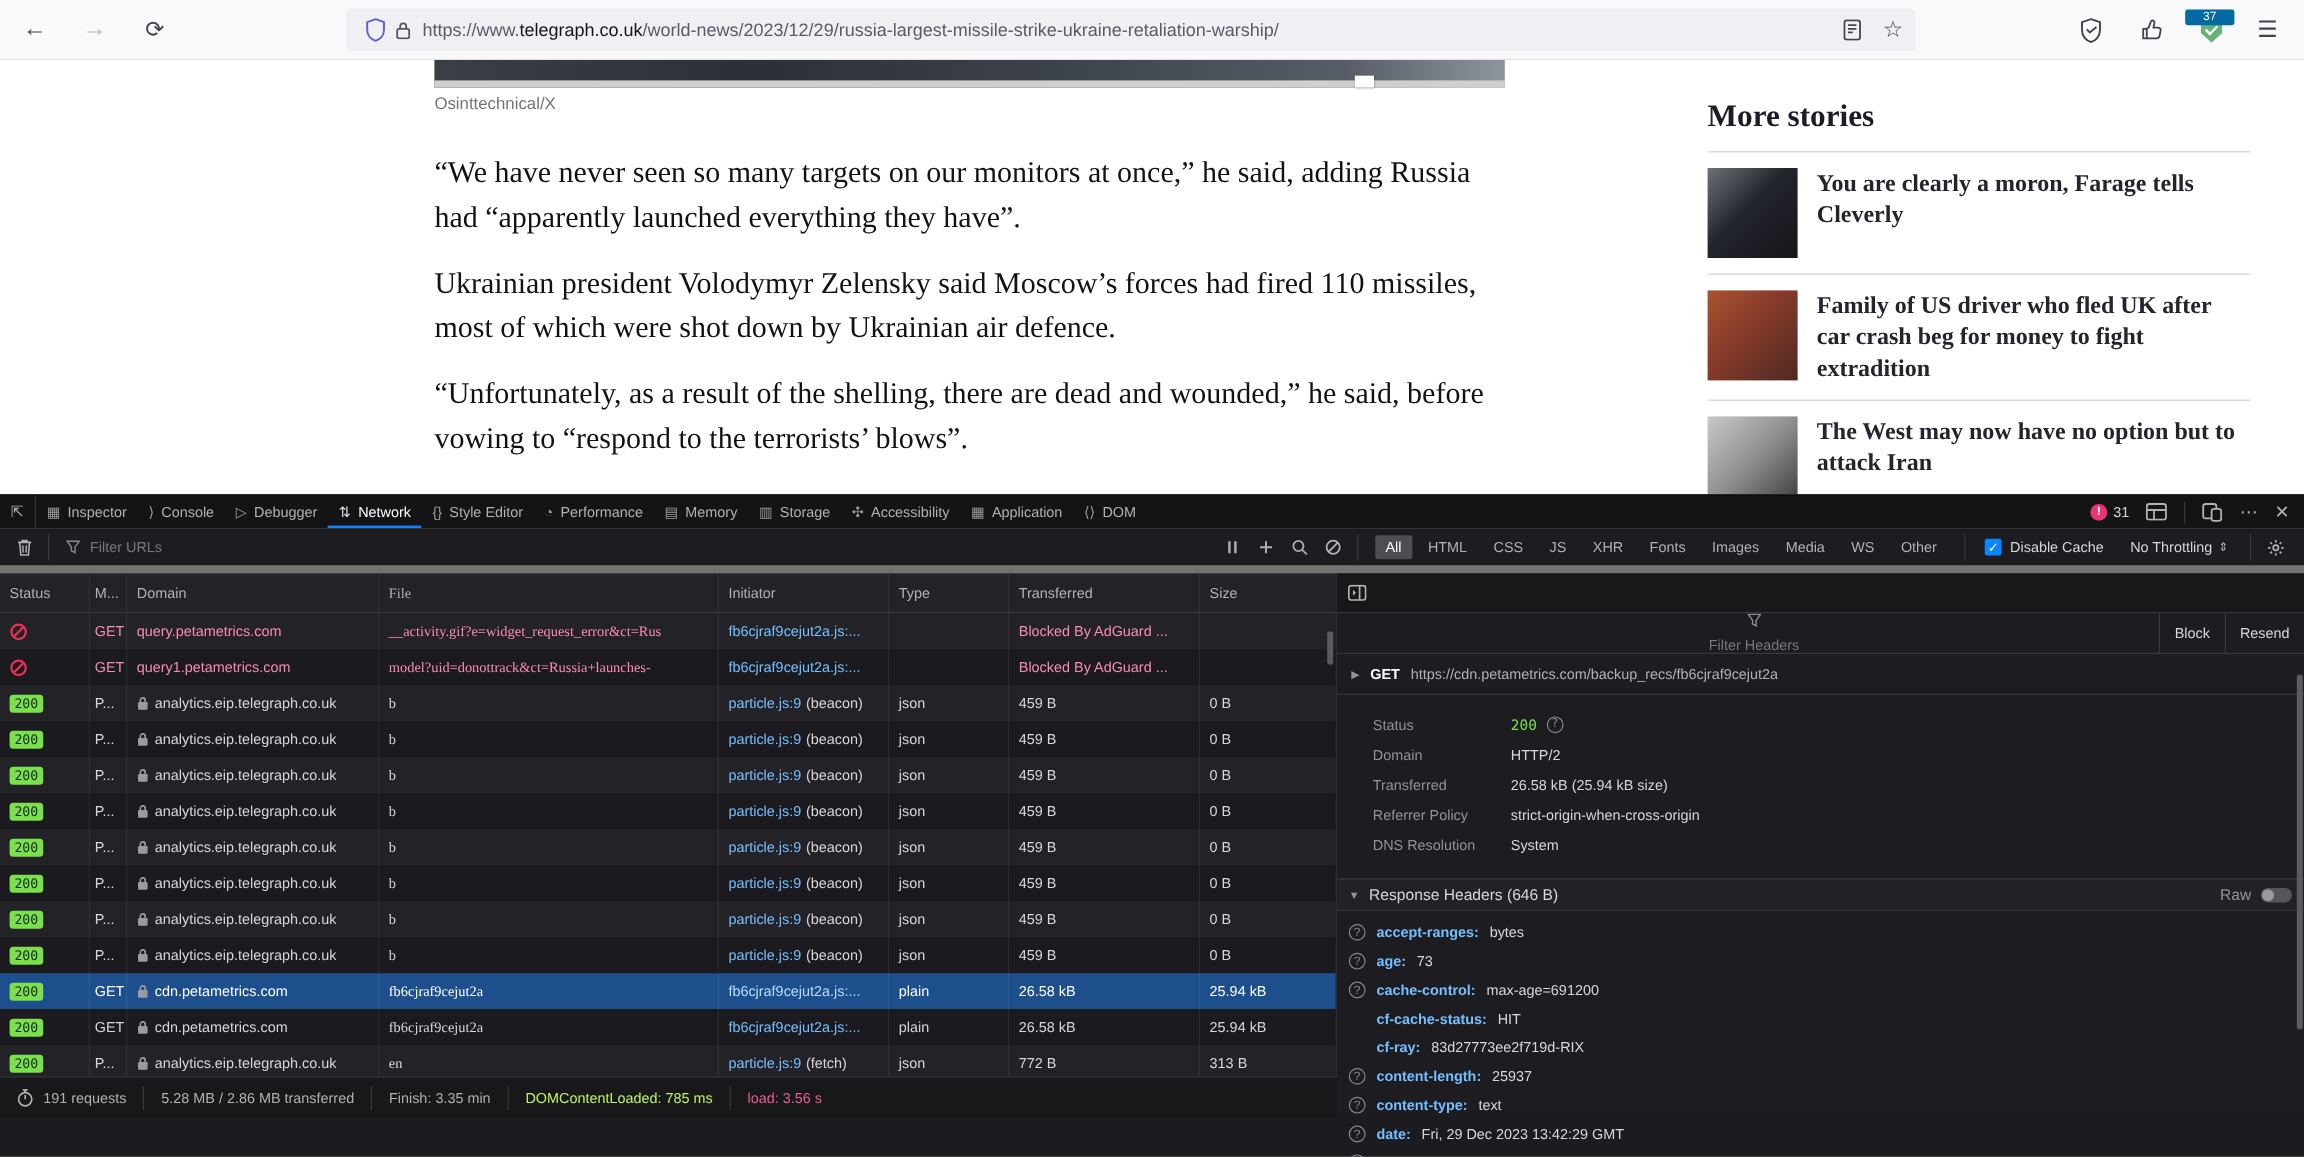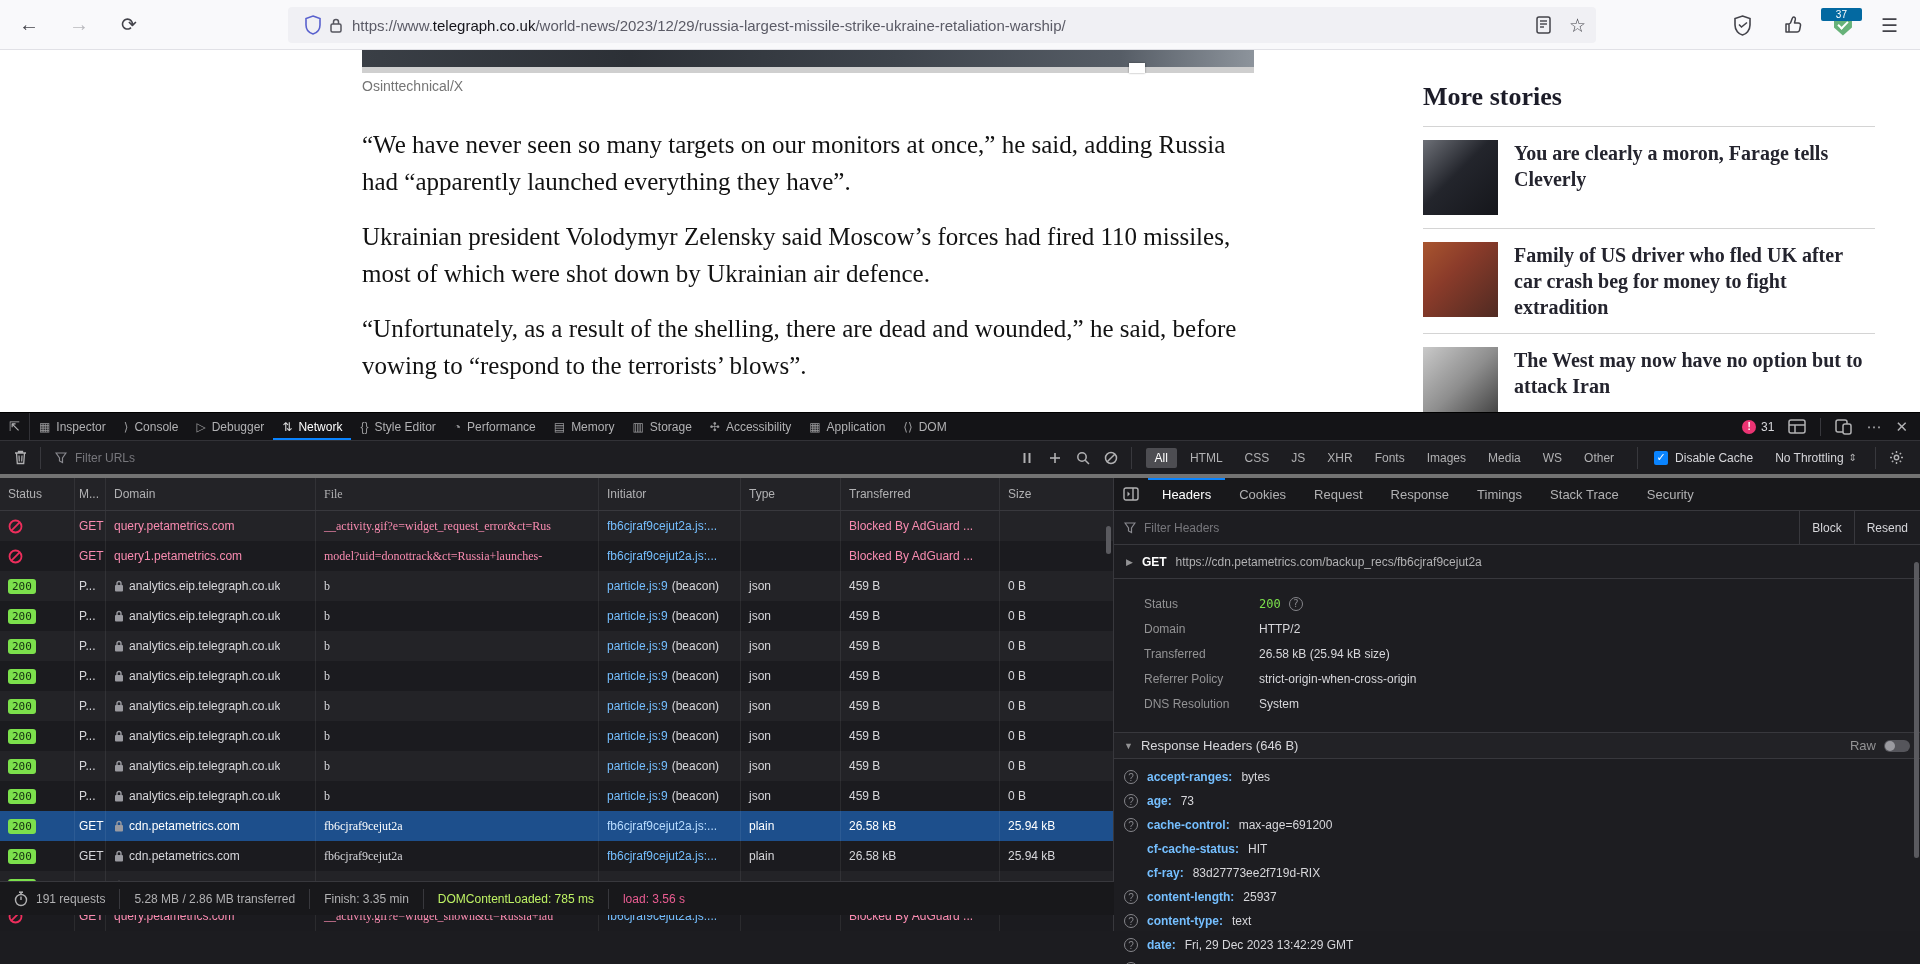--- a/index.html
+++ b/index.html
@@ -70,7 +70,7 @@
   .dim-glyph { color:#b1b1b3; font-size:15px; }
 
   
-  .net-toolbar { height:37px; background:#1d1d21; display:flex; align-items:center; border-bottom:4px solid #737373; }
+  .net-toolbar { height:37px; background:#1d1d21; display:flex; align-items:center; border-bottom:7px solid #737373; }
   .tb-icon { width:28px; height:24px; display:flex; align-items:center; justify-content:center; color:#b1b1b3; }
   .tb-sep { width:1px; height:22px; background:#38383d; margin:0 6px; }
   .filter-input { display:flex; align-items:center; gap:8px; color:#77777c; flex:1; padding-left:8px; font-size:12px; }

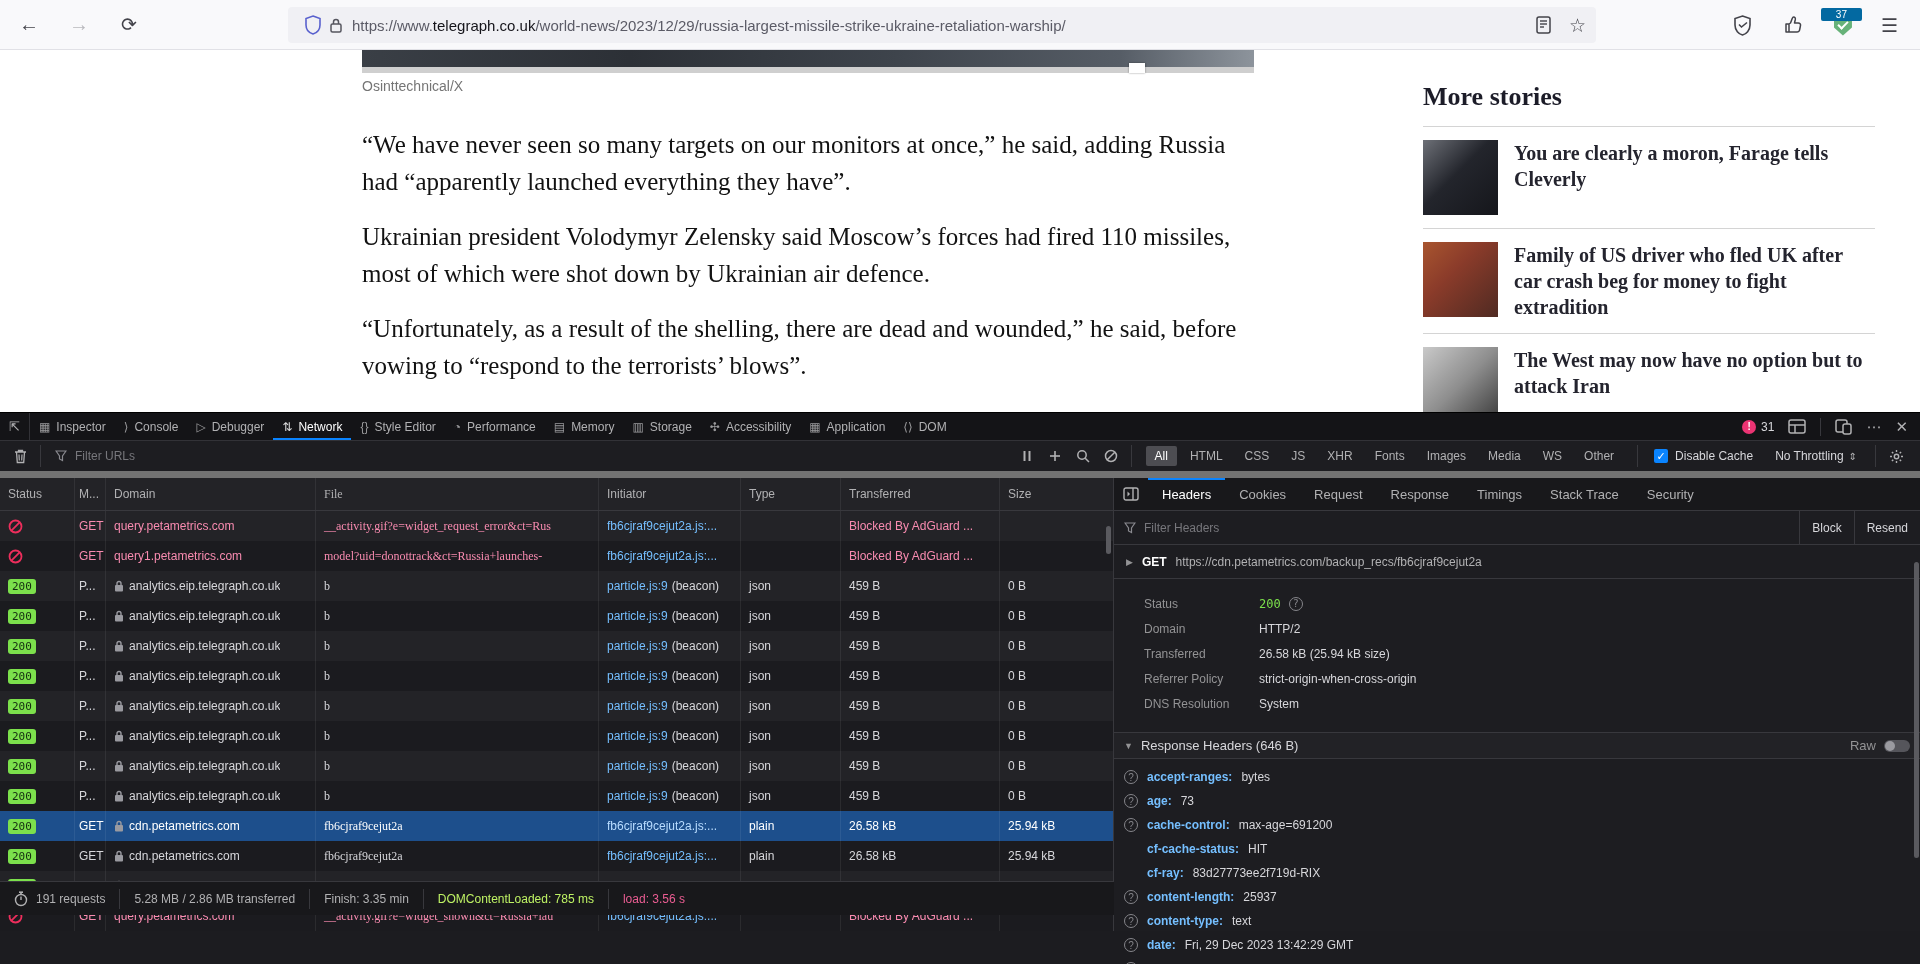--- a/index.html
+++ b/index.html
@@ -771,16 +771,6 @@
               <path d="M4.5 4.5 L7 7 L4.5 9.5 Z" fill="#b1b1b3"></path>
             </svg>
         </span>
-        <div style="display:flex">
-
-        <span class="det-tab active">Headers</span>
-            <span class="det-tab">Cookies</span>
-            <span class="det-tab">Request</span>
-            <span class="det-tab">Response</span>
-            <span class="det-tab">Timings</span>
-            <span class="det-tab">Stack Trace</span>
-            <span class="det-tab">Security</span>
-          </div>
       </div>
 
       <div class="det-filter">

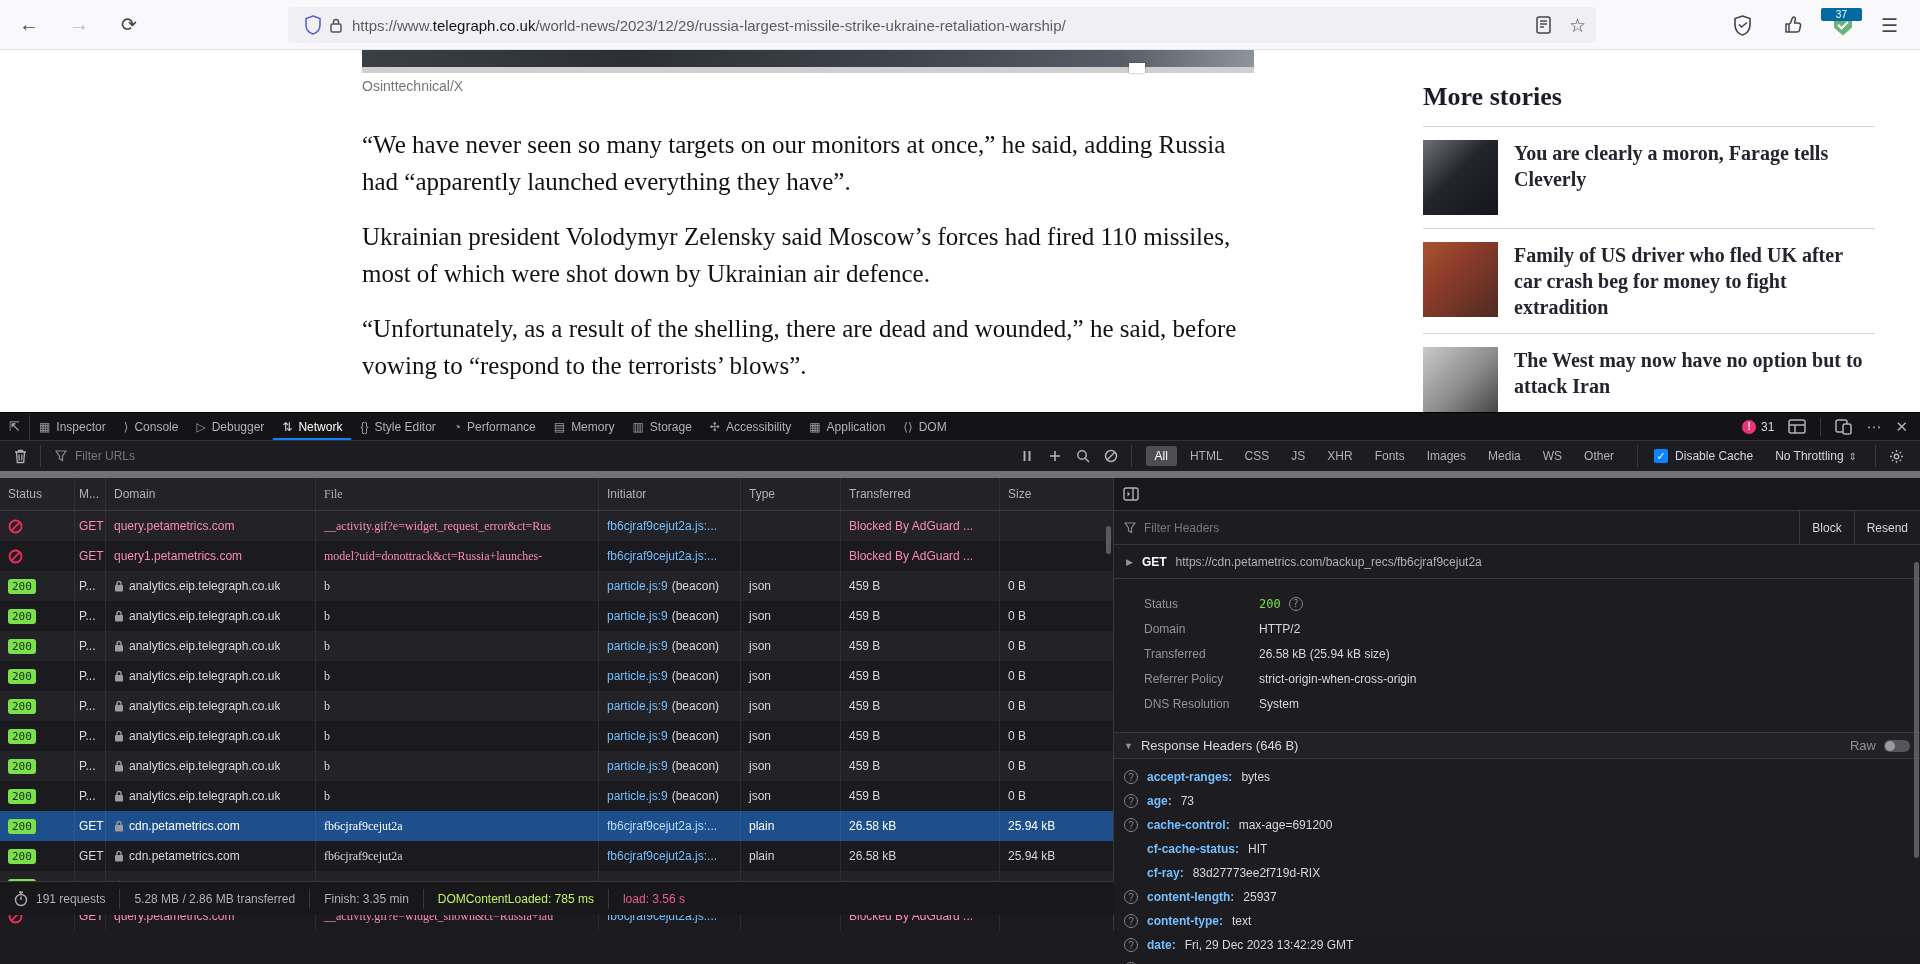--- a/index.html
+++ b/index.html
@@ -124,7 +124,7 @@
   .det-tab.active { color:#fff; }
   .det-tab.active:before { content:""; position:absolute; left:0; right:0; top:0; height:2px; background:#0a84ff; }
   .det-filter { height:34px; display:flex; align-items:center; border-bottom:1px solid #38383d; }
-  .det-filter .filter-input { padding-left:10px; }
+  .det-filter .filter-input { padding-left:10px;flex-direction:column; }
   .hdr-btn { padding:0 12px; color:#d7d7db; border-left:1px solid #38383d; height:100%; display:flex; align-items:center; font-size:12px; }
   .req-line { height:34px; display:flex; align-items:center; gap:9px; padding:0 12px; border-bottom:1px solid #38383d; }
   .req-line .caret { color:#939395; font-size:9px; }

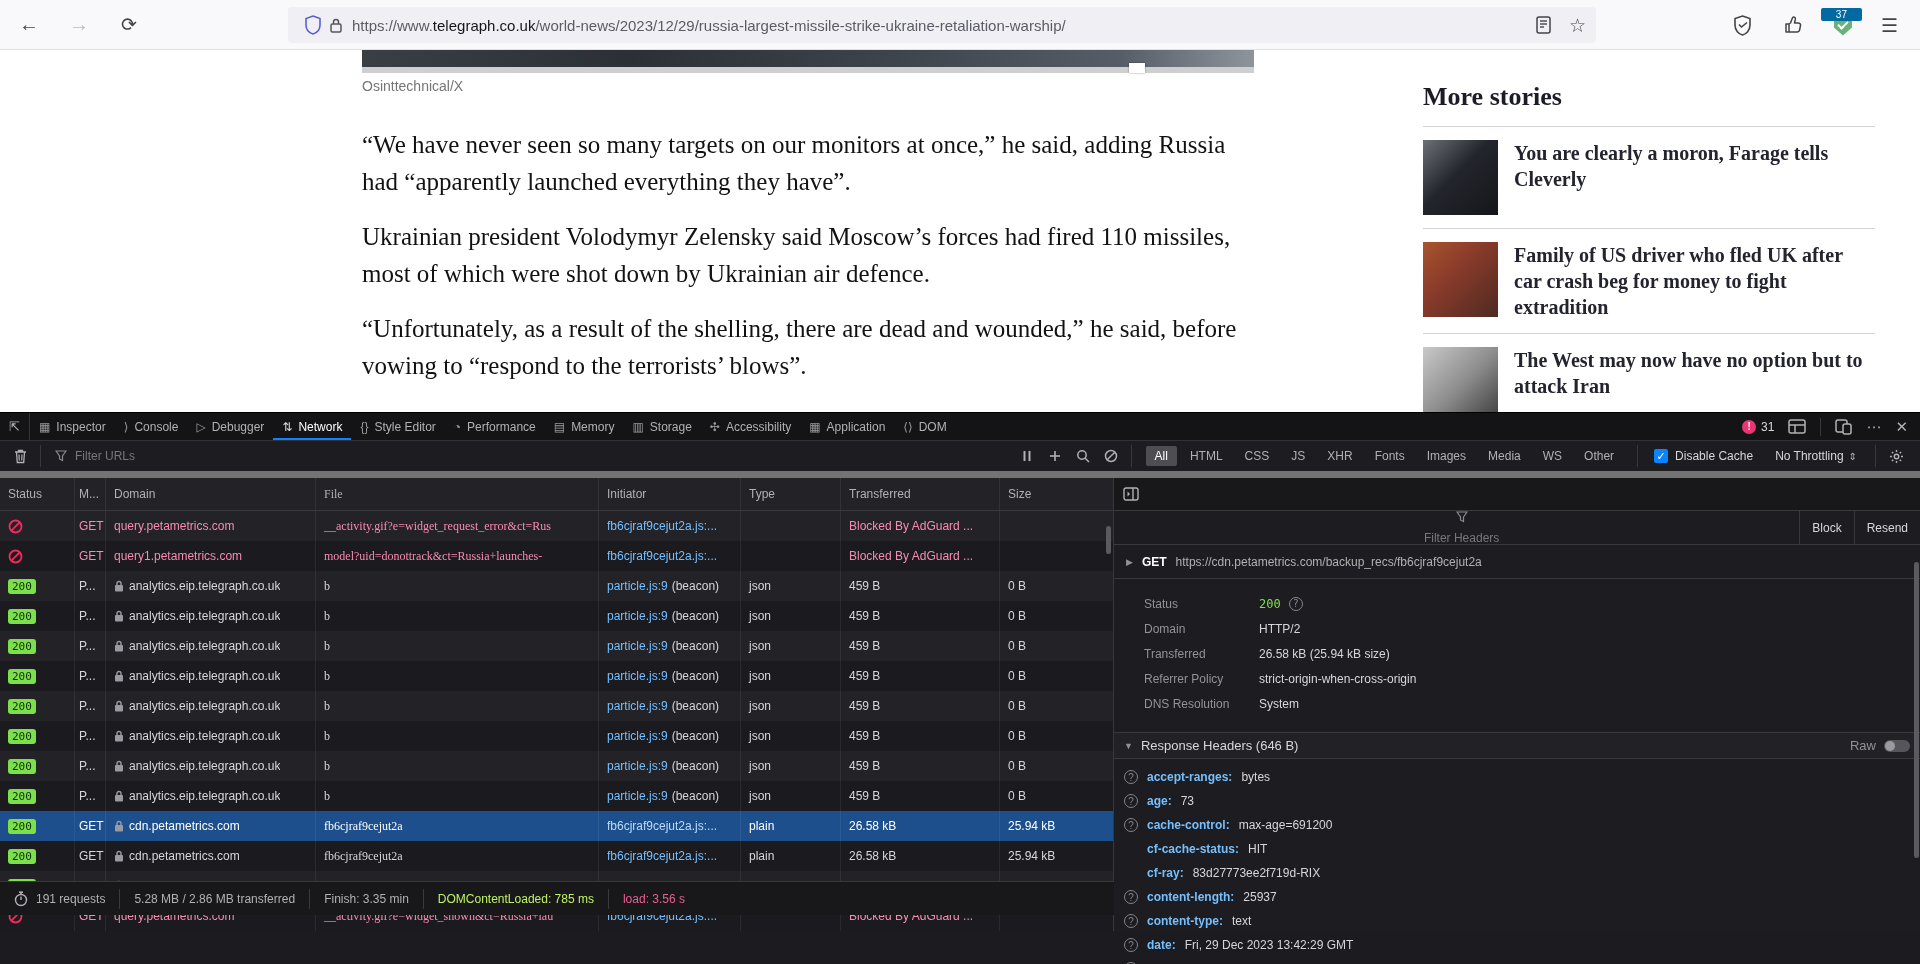--- a/index.html
+++ b/index.html
@@ -110,7 +110,7 @@
   .row-scroll-thumb { position:absolute; right:2px; top:48px; width:5px; height:28px; background:#5a5a5f; border-radius:3px; }
 
   
-  .net-status { position:absolute; bottom:16px; left:0; width:1114px; height:34px; background:#18181b;
+  .net-status { position:absolute; bottom:0; left:0; width:1114px; height:34px; background:#18181b;
     border-top:1px solid #38383d; display:flex; align-items:center; color:#b1b1b3; }
   .ns-item { padding:0 14px; border-right:1px solid #38383d; height:20px; display:flex; align-items:center; gap:8px; }
   .ns-item:last-child { border-right:0; }

